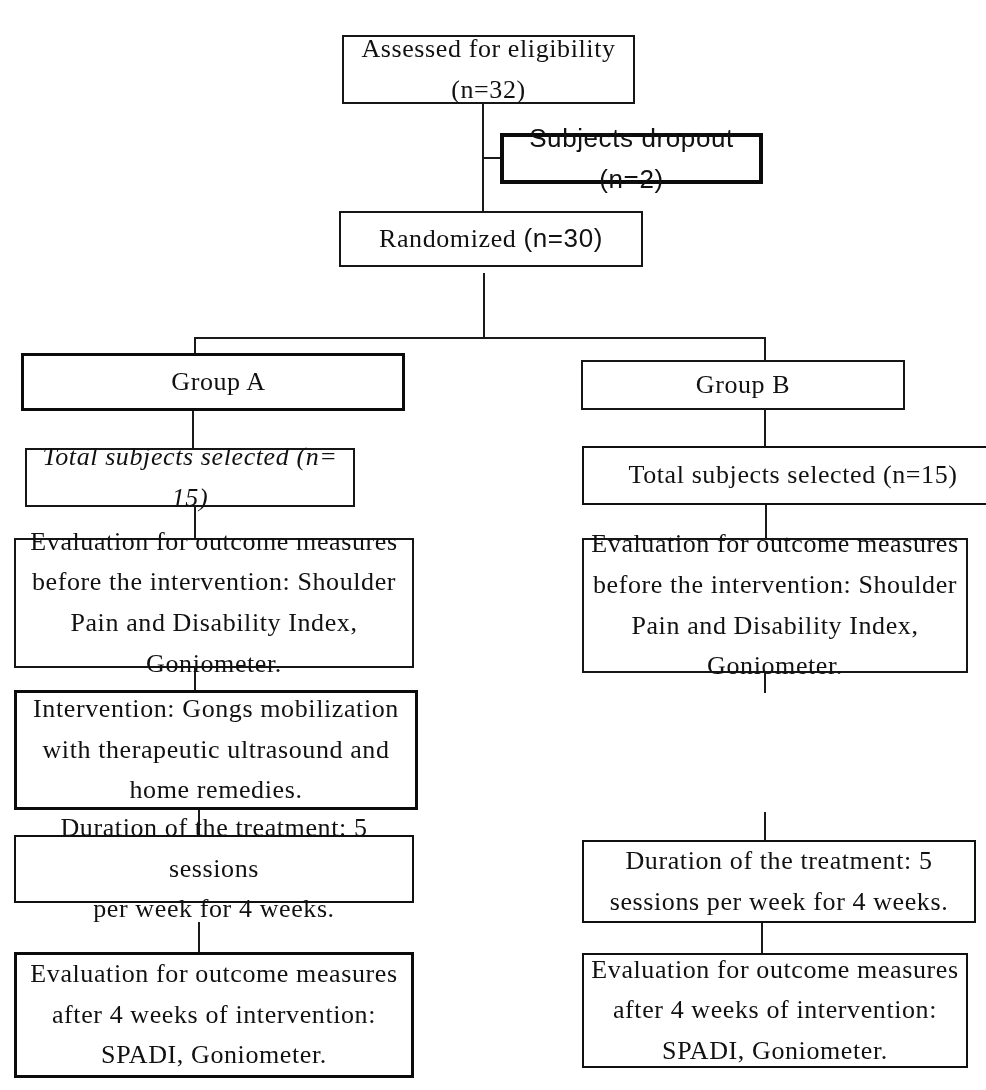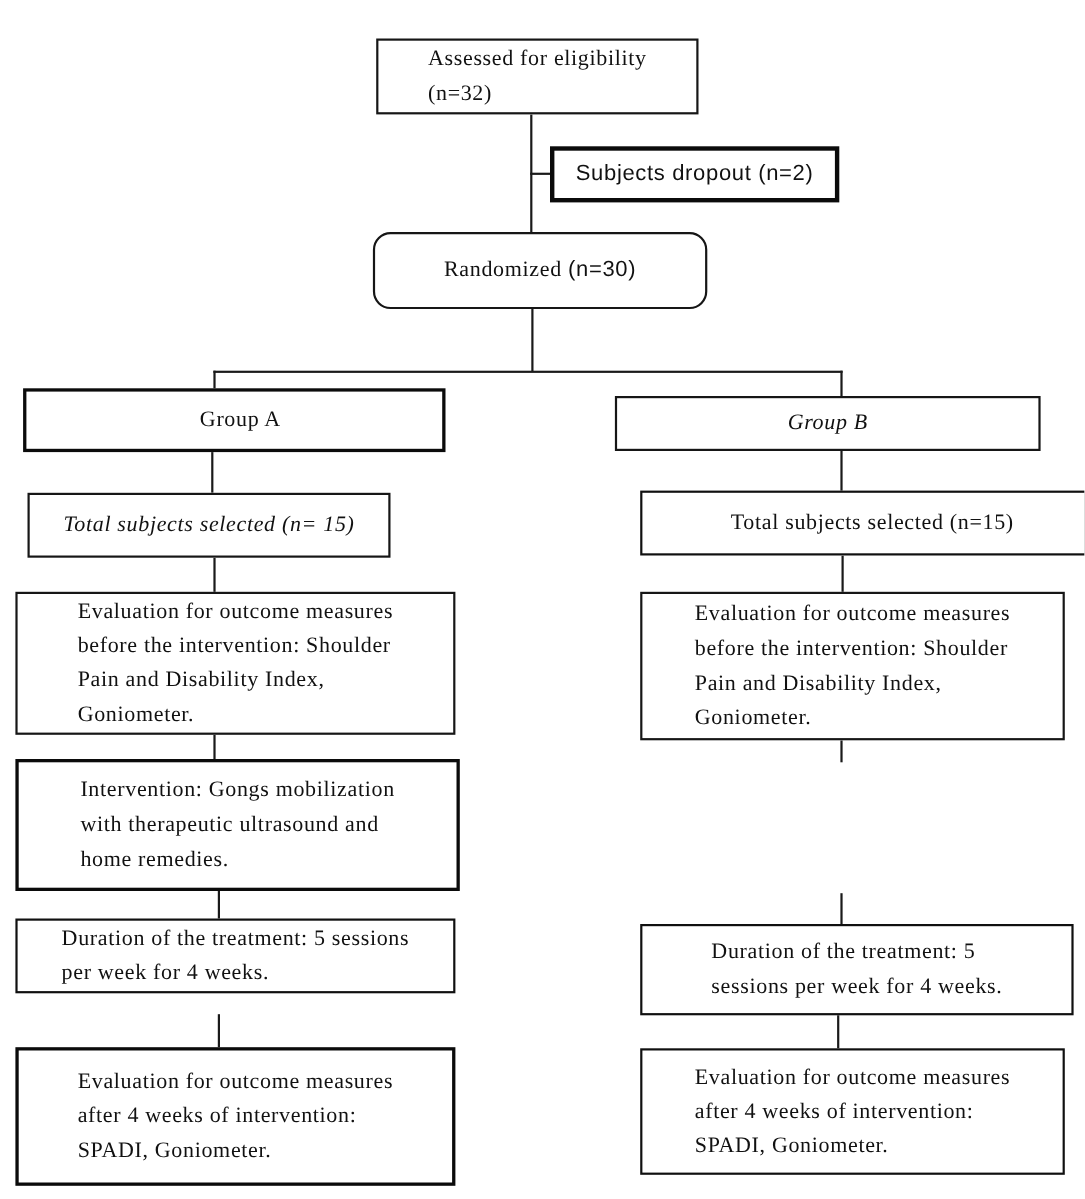--- a/index.html
+++ b/index.html
@@ -22,8 +22,9 @@
     display: flex;
     align-items: center;
     justify-content: center;
+    text-align: center;
     box-sizing: border-box;
-    font-size: 20px;
+    font-size: 26px;
     letter-spacing: 0.6px;
     line-height: 1.56;
   }

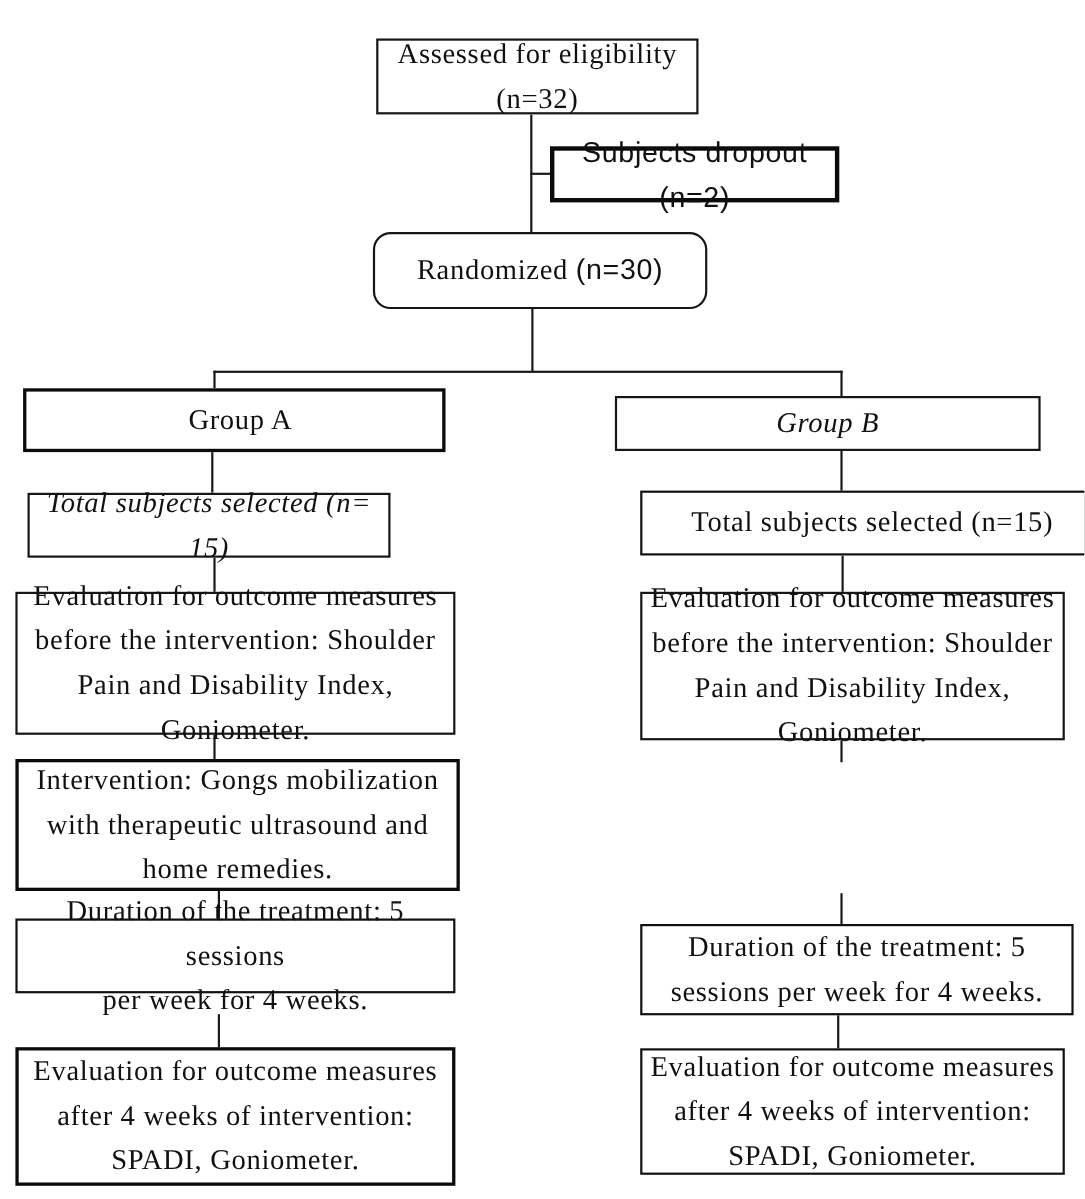--- a/index.html
+++ b/index.html
@@ -76,7 +76,7 @@
     <span class="txt">Subjects dropout (n=2)</span>
   </div>
 
-  <div class="box b-thin" style="left:339px; top:211px; width:304px; height:70px;border-radius:16px;">
+  <div class="box b-thin" style="left:339px; top:211px; width:304px; height:56px;">
     <span class="txt"><span class="serif">Randomized</span> <span class="sans">(n=30)</span></span>
   </div>
 

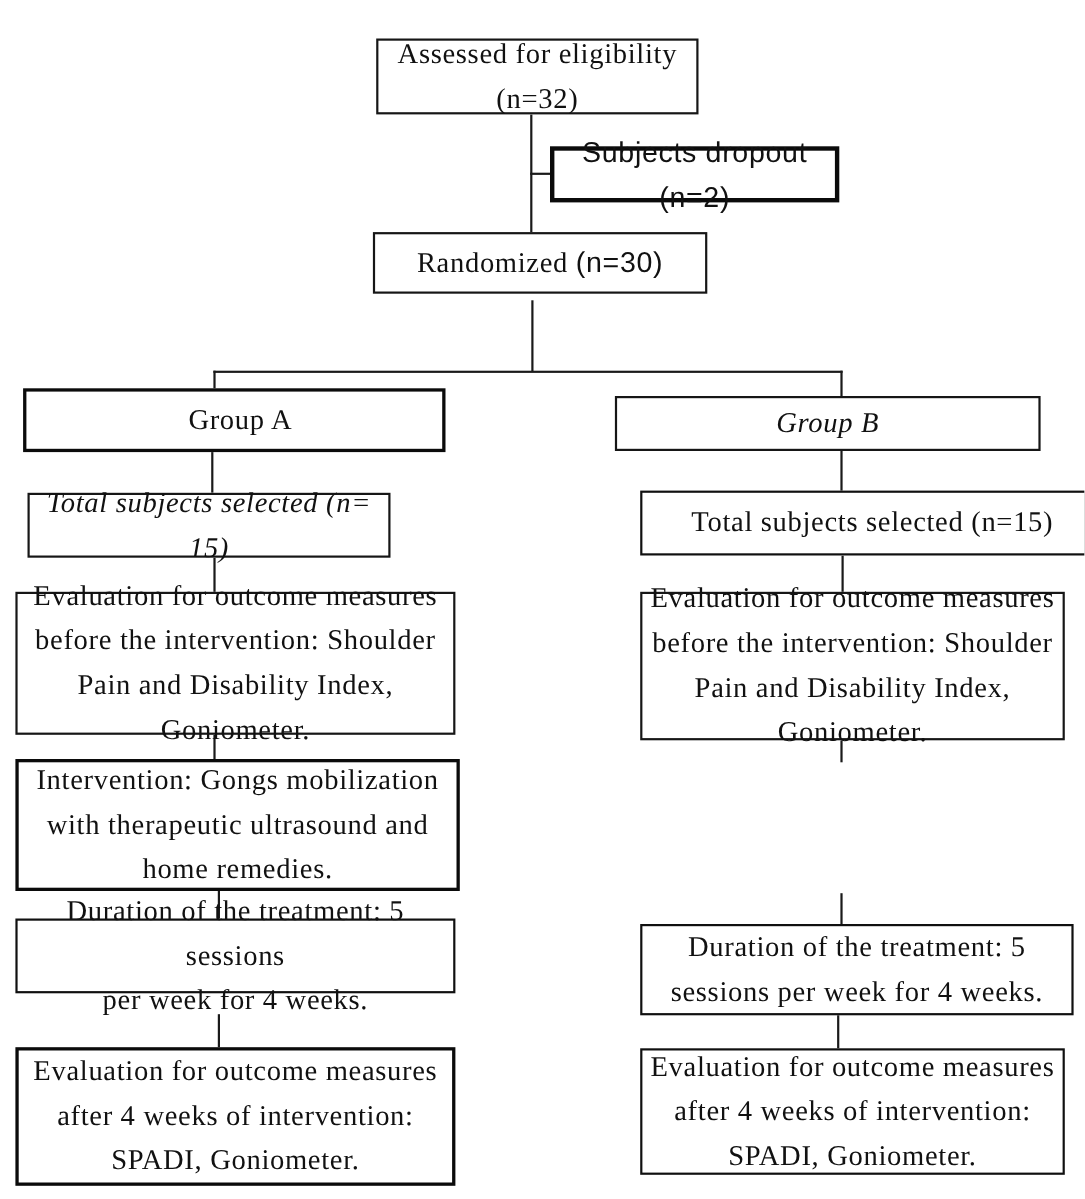--- a/index.html
+++ b/index.html
@@ -112,7 +112,7 @@
 SPADI, Goniometer.</span>
   </div>
 
-  <div class="box b-thin" style="left:559px; top:360px; width:387px; height:50px;font-style:italic;">
+  <div class="box b-thin" style="left:581px; top:360px; width:324px; height:50px;">
     <span class="txt">Group B</span>
   </div>
 

